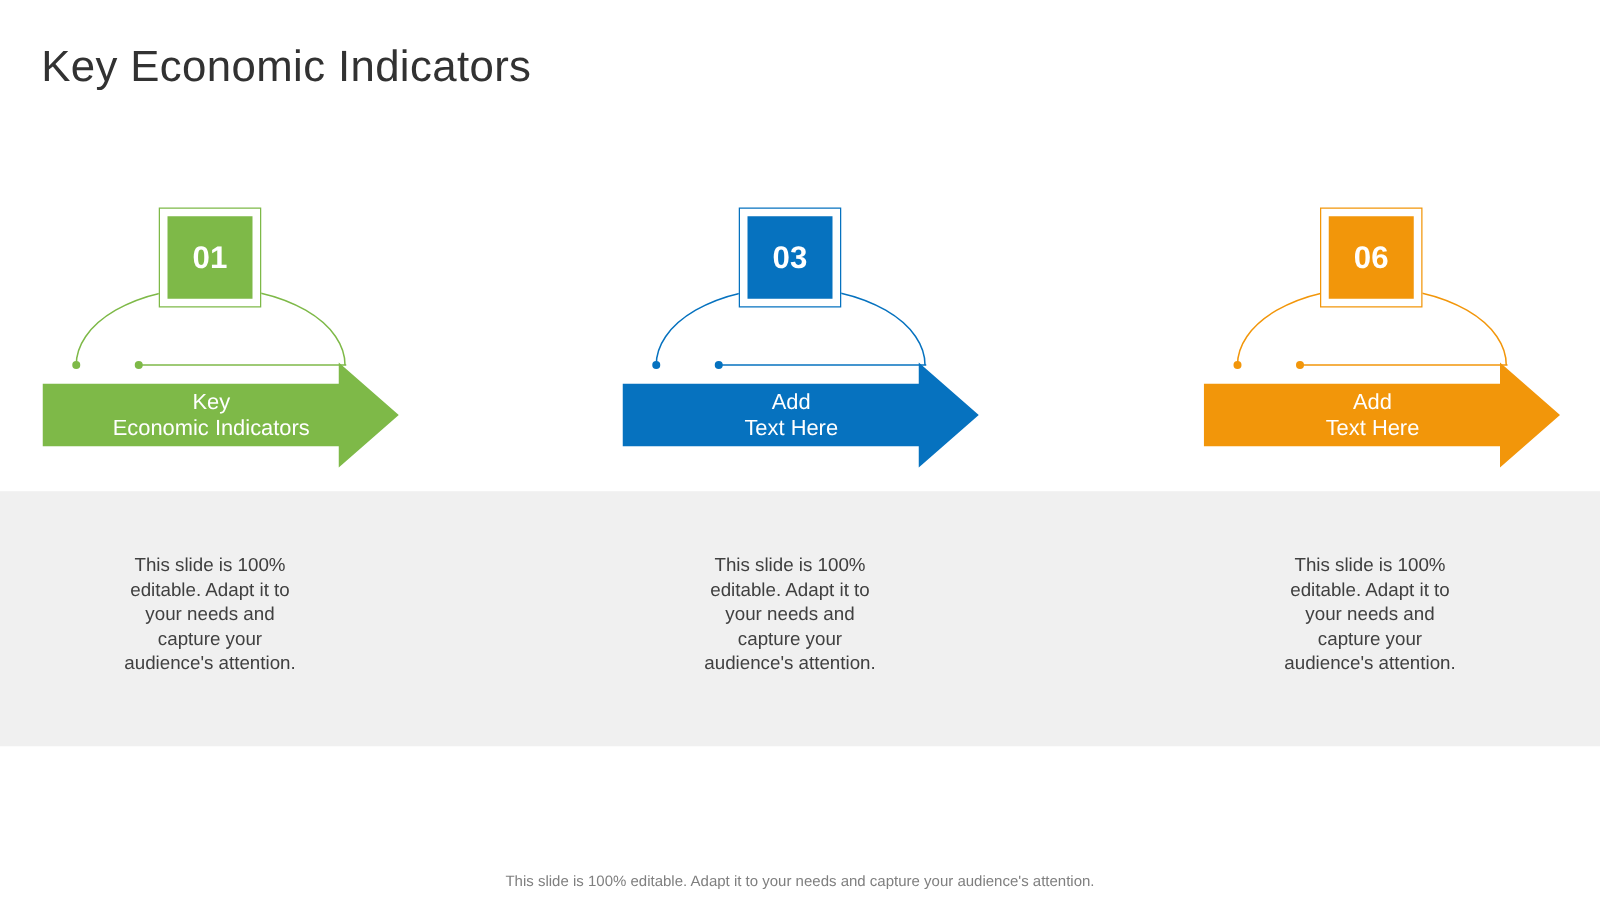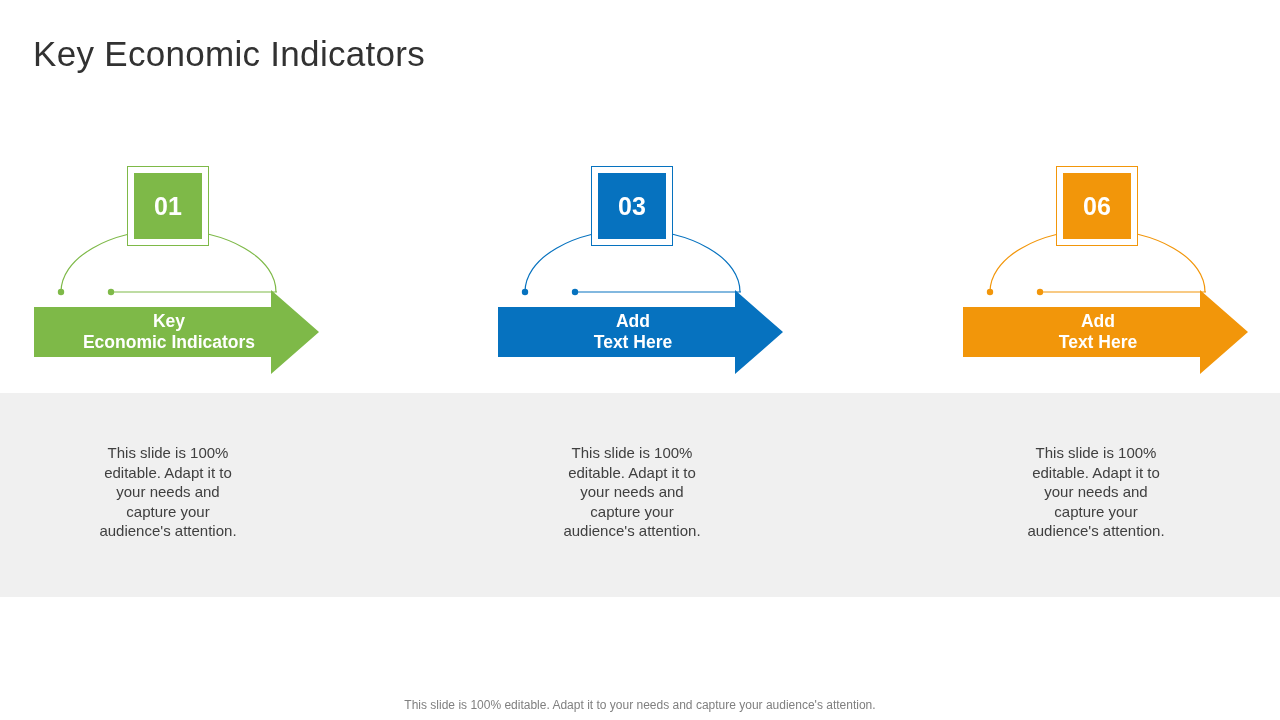--- a/index.html
+++ b/index.html
@@ -44,7 +44,7 @@
     position:absolute; left:0; top:147px; width:270px; height:50px;
     display:flex; align-items:center; justify-content:center;
     text-align:center; color:var(--arrow_text,#FFFFFF);
-    font-size:17.5px; font-weight:700; line-height:21px;
+    font-size:17.5px; font-weight:400; line-height:21px;
     white-space:pre-line;
   }
   .body-text {

